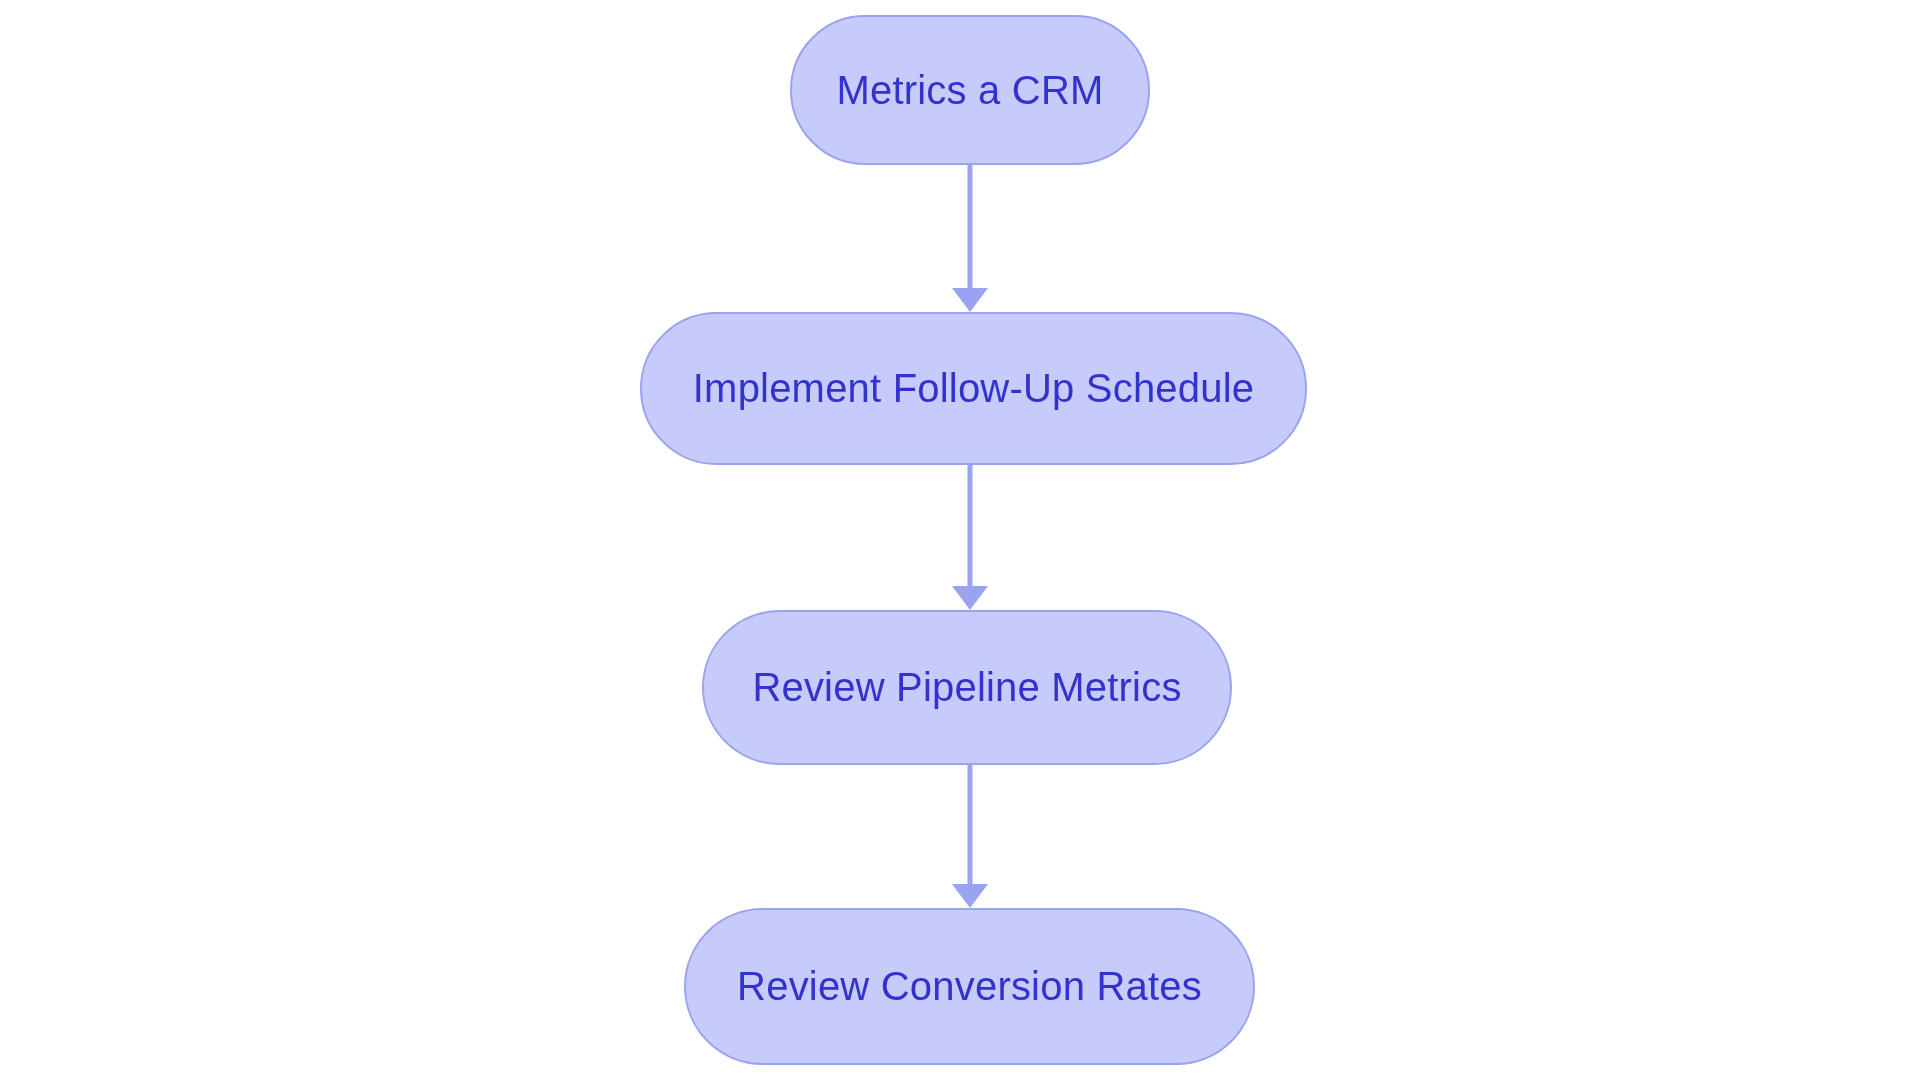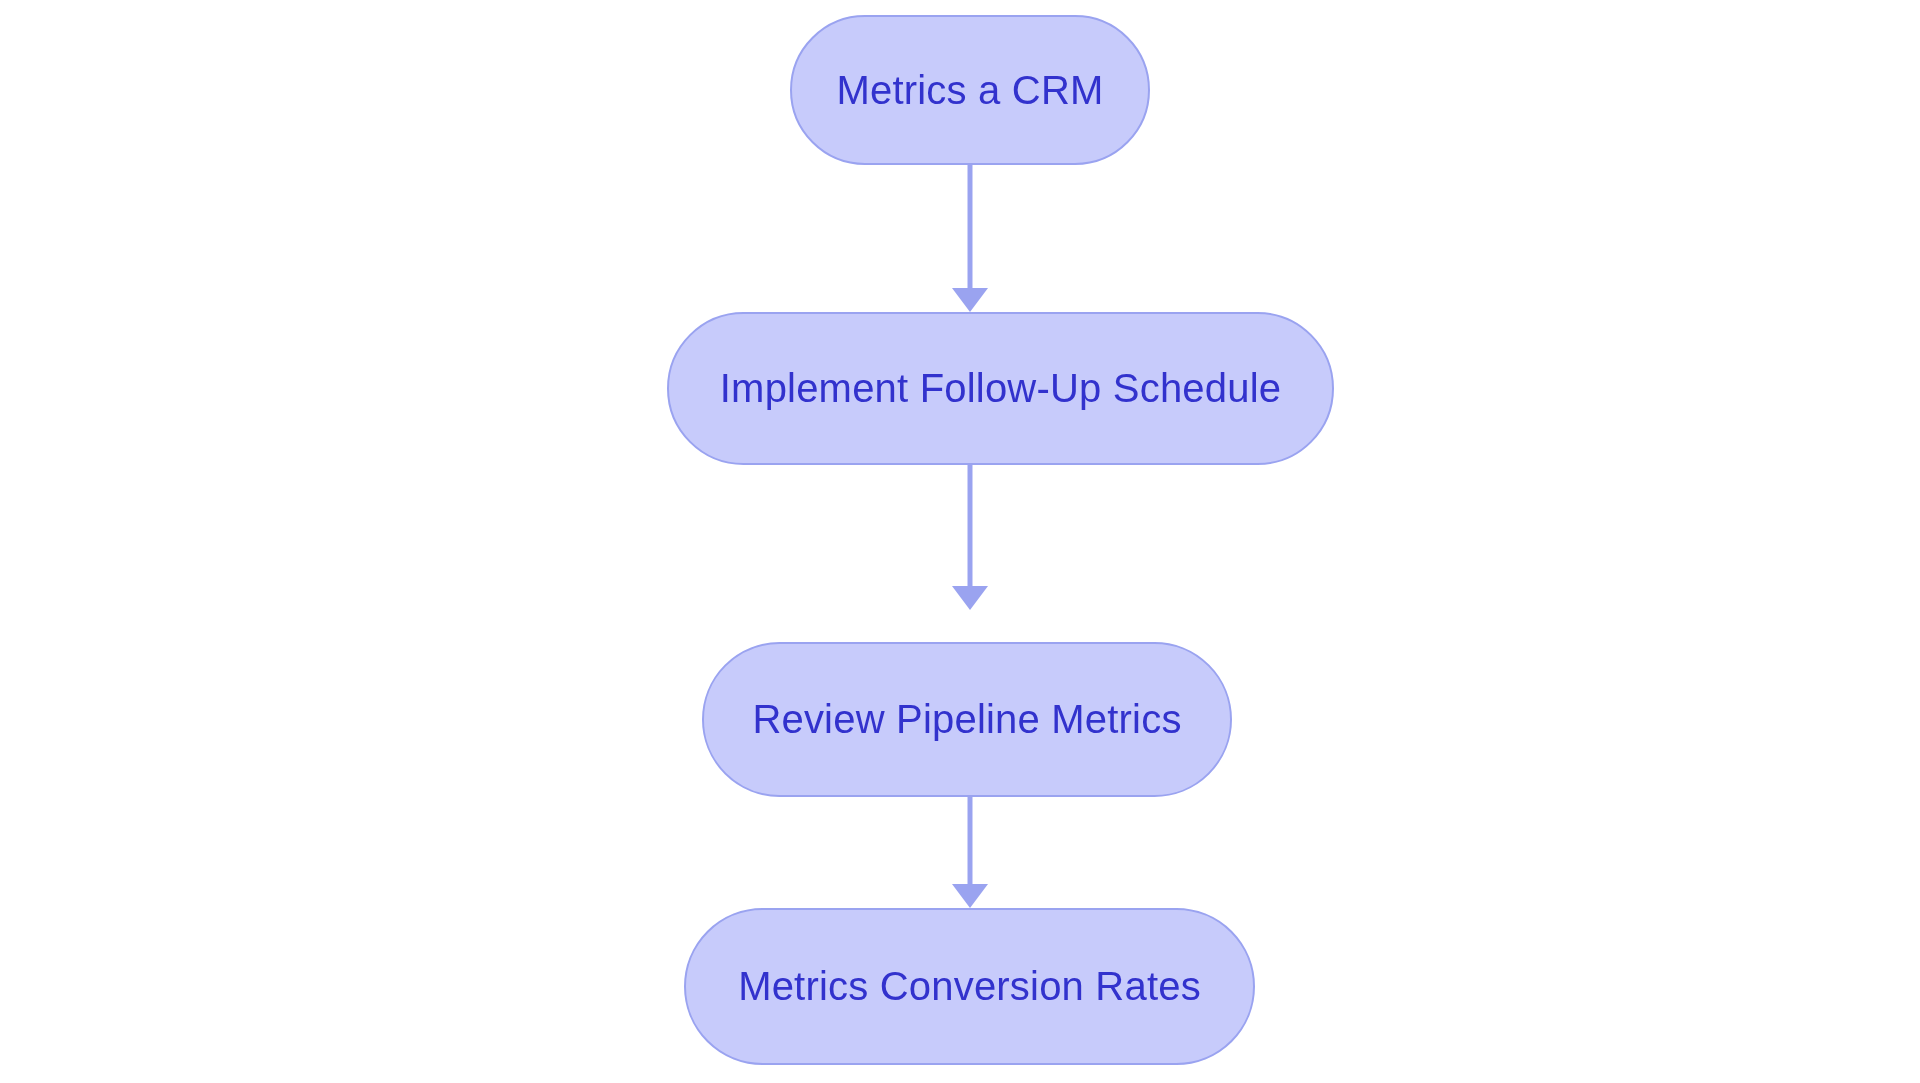--- a/index.html
+++ b/index.html
@@ -56,7 +56,7 @@
   #node-0 { left: 790px;  top: 15px;   width: 360px; height: 150px; }
   #node-0 .node-label { font-size: 40px; }
 
-  #node-1 { left: 667px;  top: 312px;  width: 667px; height: 153px; }
+  #node-1 { left: 640px;  top: 312px;  width: 667px; height: 153px; }
   #node-1 .node-label { font-size: 40px; }
 
   #node-2 { left: 702px;  top: 642px;  width: 530px; height: 155px; }

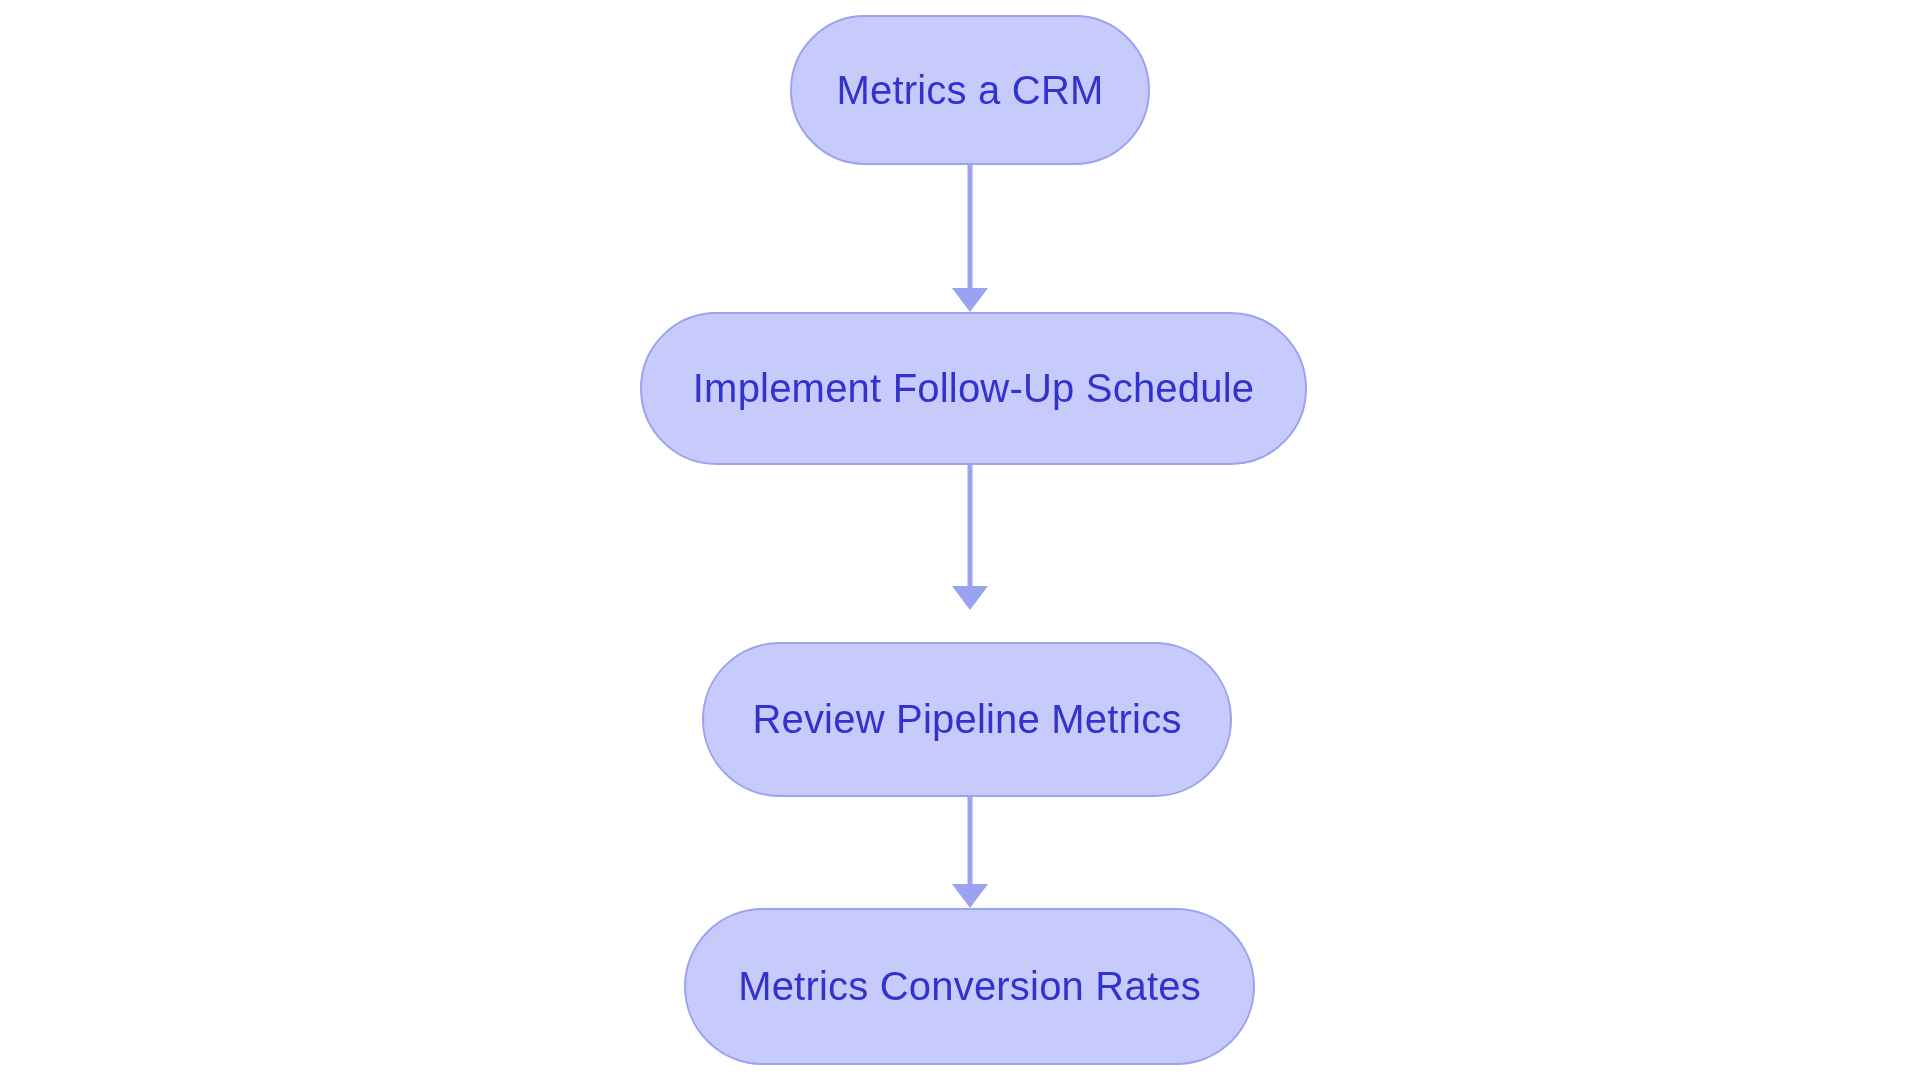--- a/index.html
+++ b/index.html
@@ -59,7 +59,7 @@
   #node-1 { left: 640px;  top: 312px;  width: 667px; height: 153px; }
   #node-1 .node-label { font-size: 40px; }
 
-  #node-2 { left: 702px;  top: 642px;  width: 530px; height: 155px; }
+  #node-2 { left: 702px;  top: 610px;  width: 530px; height: 155px; }
   #node-2 .node-label { font-size: 40px; }
 
   #node-3 { left: 684px;  top: 908px;  width: 571px; height: 157px; }

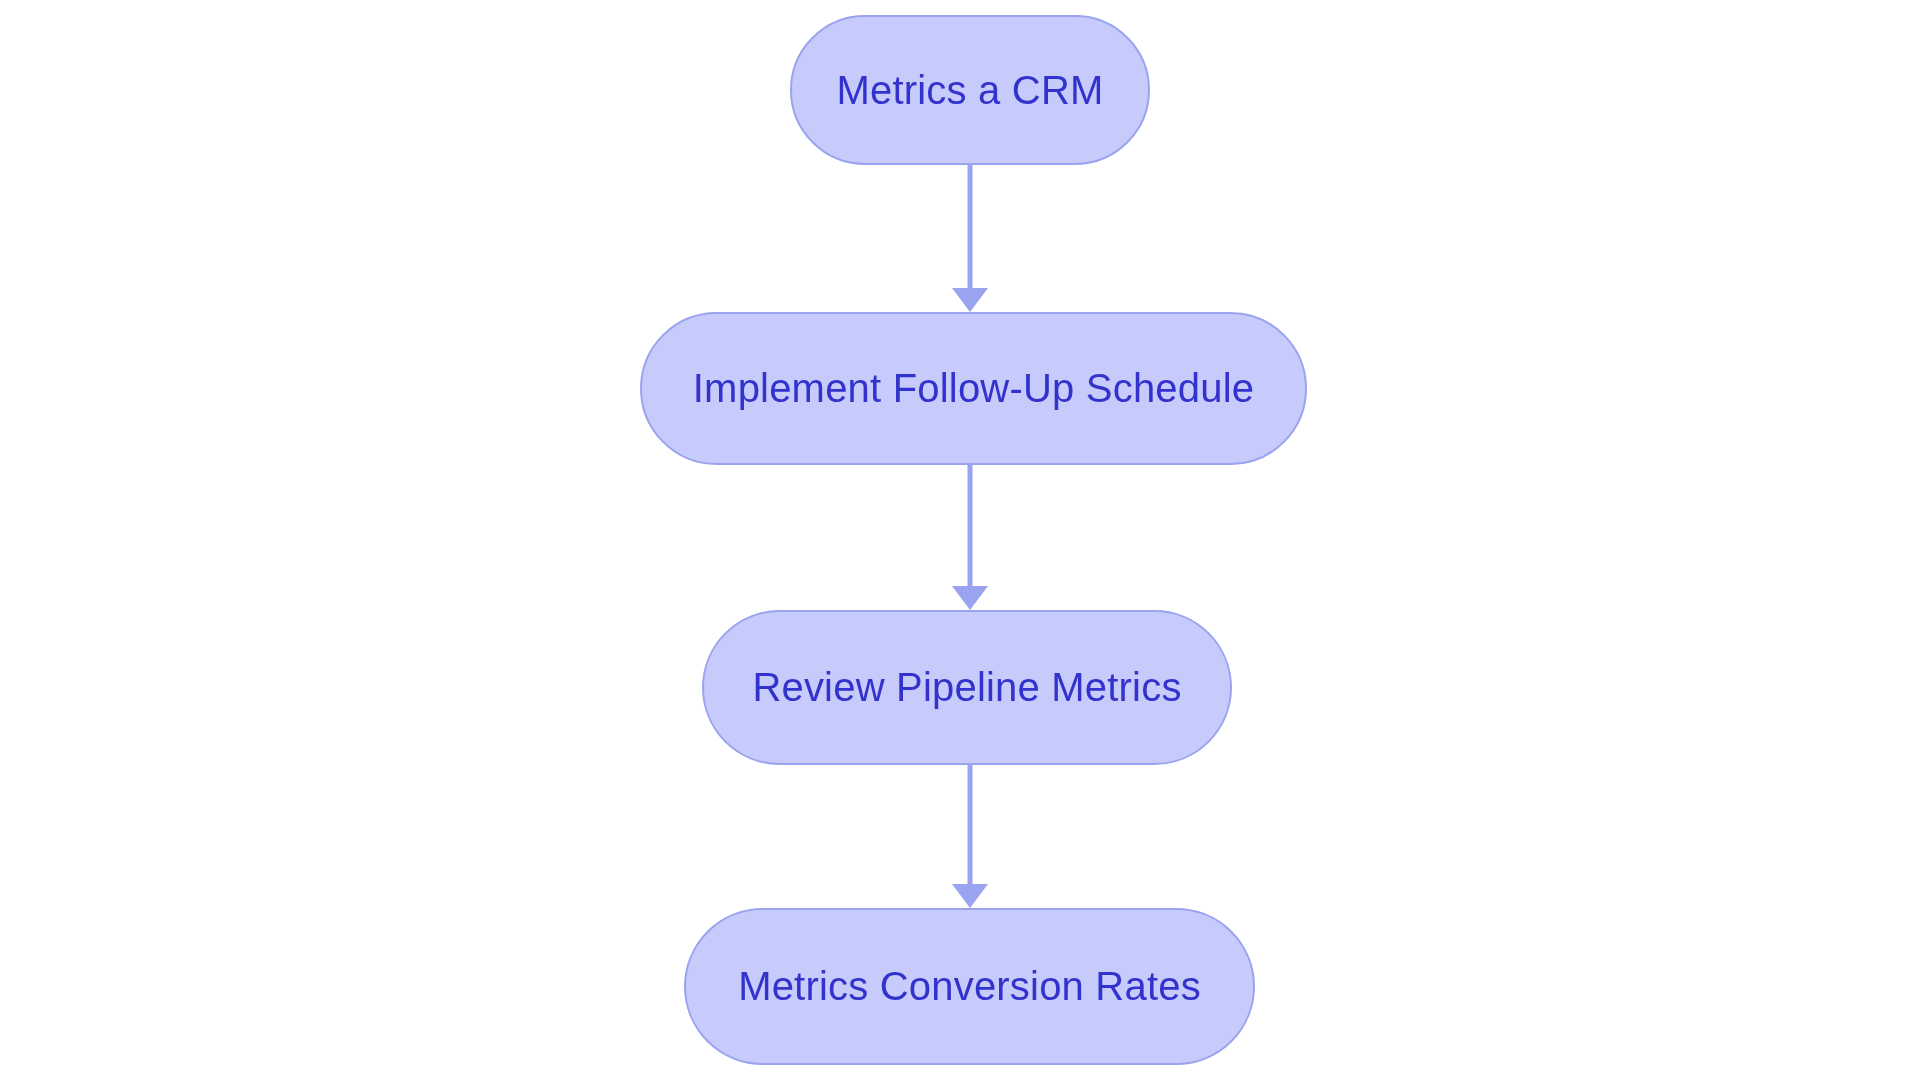--- a/index.html
+++ b/index.html
@@ -101,7 +101,7 @@
   </div>
 
   <div class="node" id="node-3">
-    <span class="node-label">Metrics Conversion Rates</span>
+    <span class="node-label">Review Conversion Rates</span>
   </div>
 
 </div>

